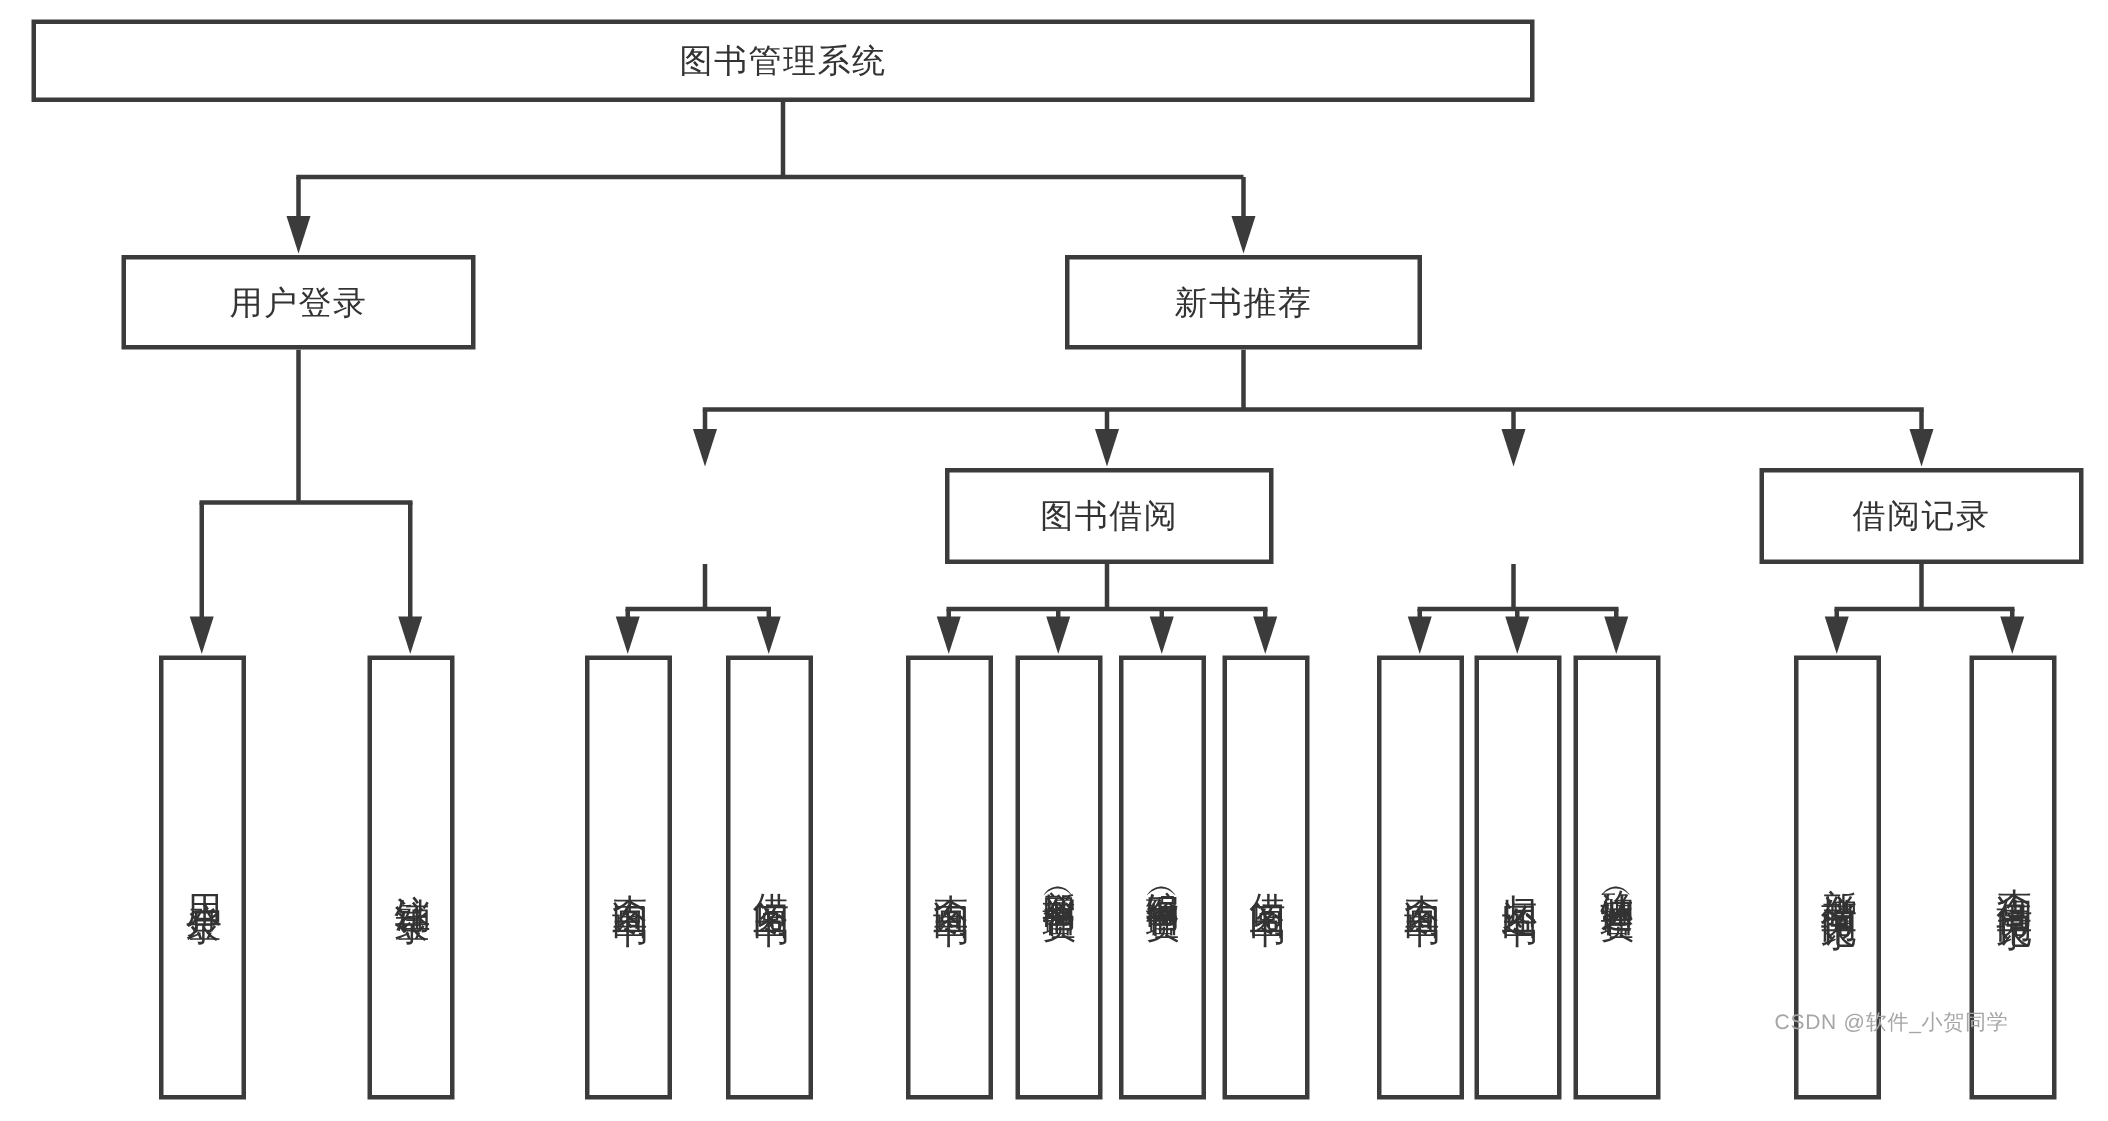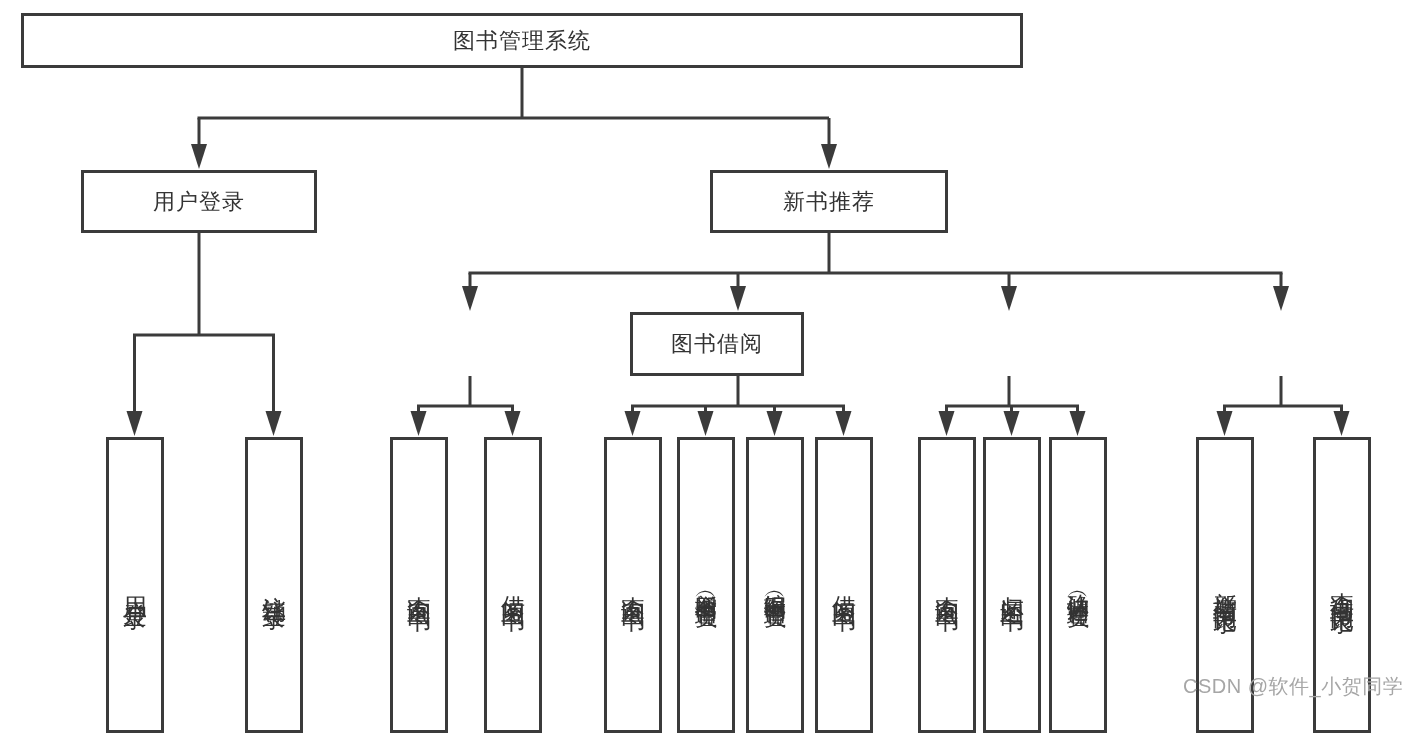--- a/index.html
+++ b/index.html
@@ -150,7 +150,7 @@
     <span>新书推荐</span>
   </div>
 
-  <div class="node" style="left:630px; top:312px; width:174px; height:64px;">
+  <div class="node" style="left:630px; top:312px; width:219px; height:64px;">
     <span>图书借阅</span>
   </div>
 

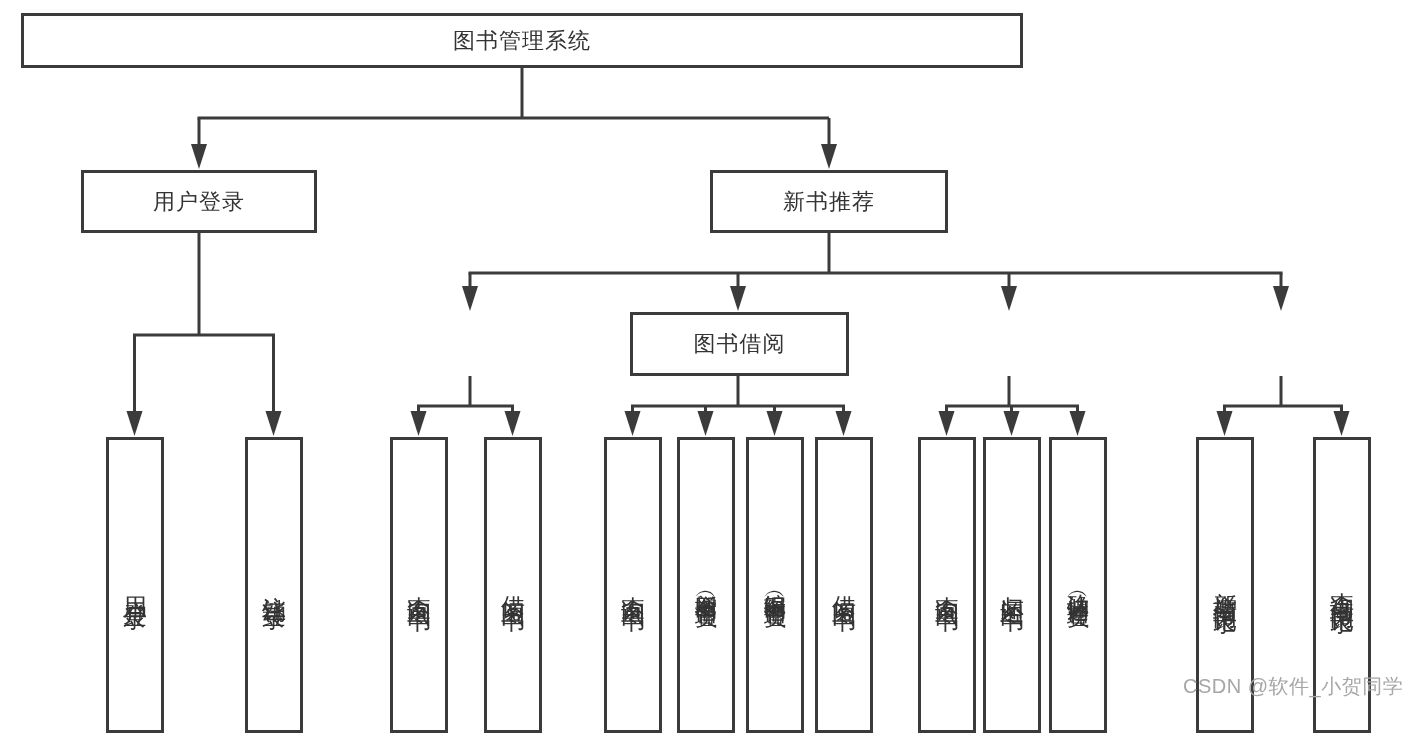--- a/index.html
+++ b/index.html
@@ -153,6 +153,9 @@
   <div class="node" style="left:630px; top:312px; width:219px; height:64px;">
     <span>图书借阅</span>
   </div>
+  <div class="node" style="left:1173px; top:312px; width:216px; height:64px;">
+    <span>借阅记录</span>
+  </div>
 
   <div class="vnode" style="left:106px;">
     <span>用户登录</span>

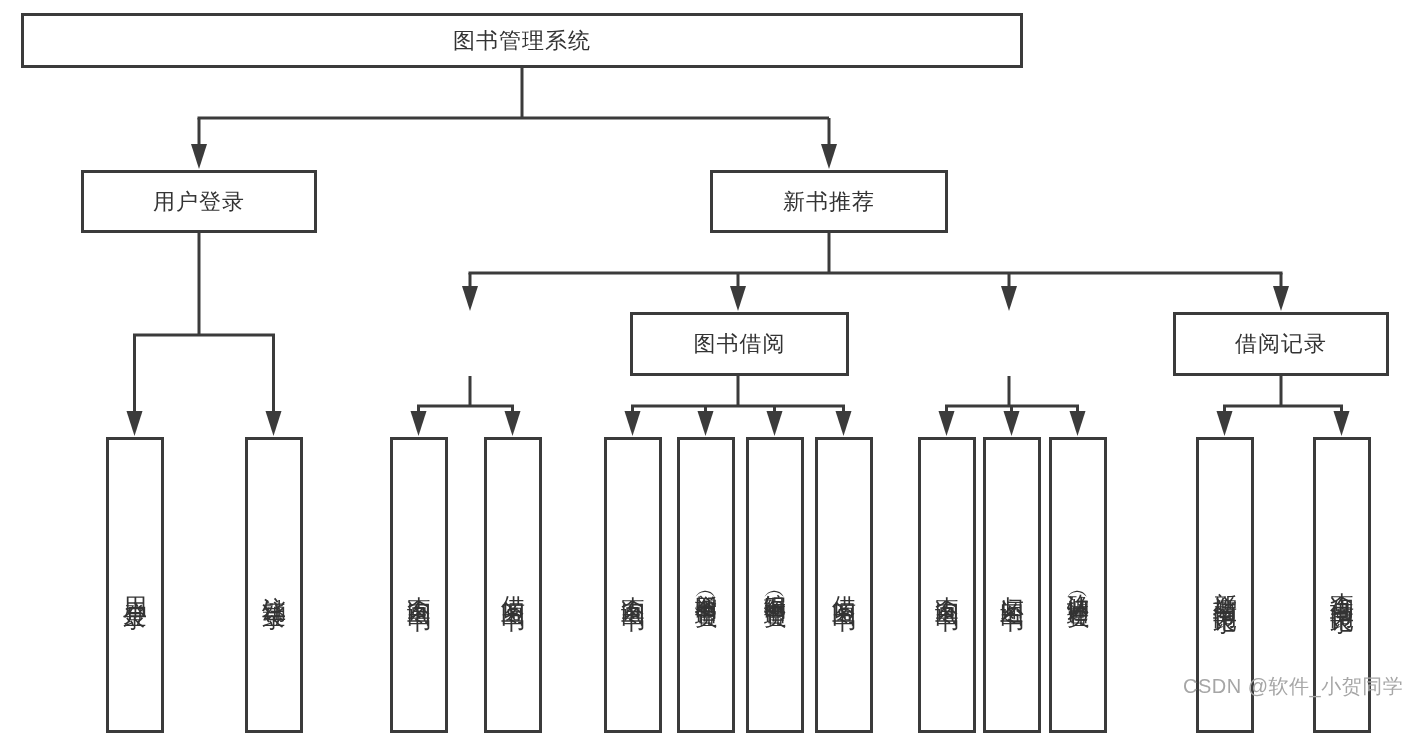--- a/index.html
+++ b/index.html
@@ -58,7 +58,7 @@
     position: absolute;
     left: 1183px;
     top: 673px;
-    font-size: 20px;
+    font-size: 14px;
     color: #a6a6a6;
     letter-spacing: 0.5px;
     white-space: nowrap;

